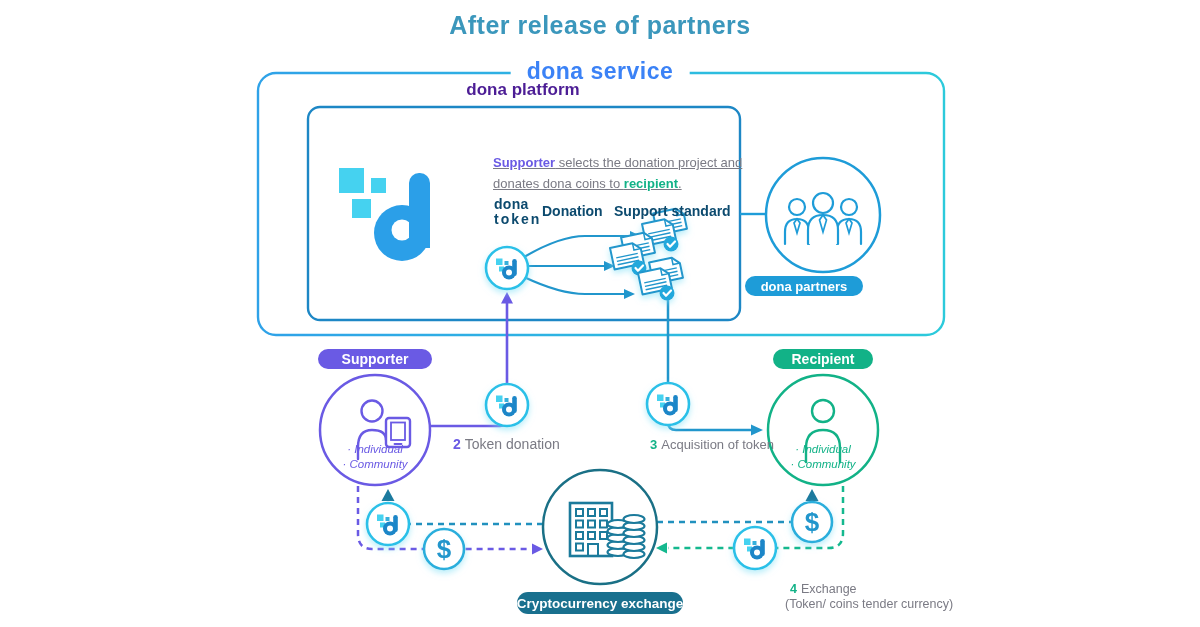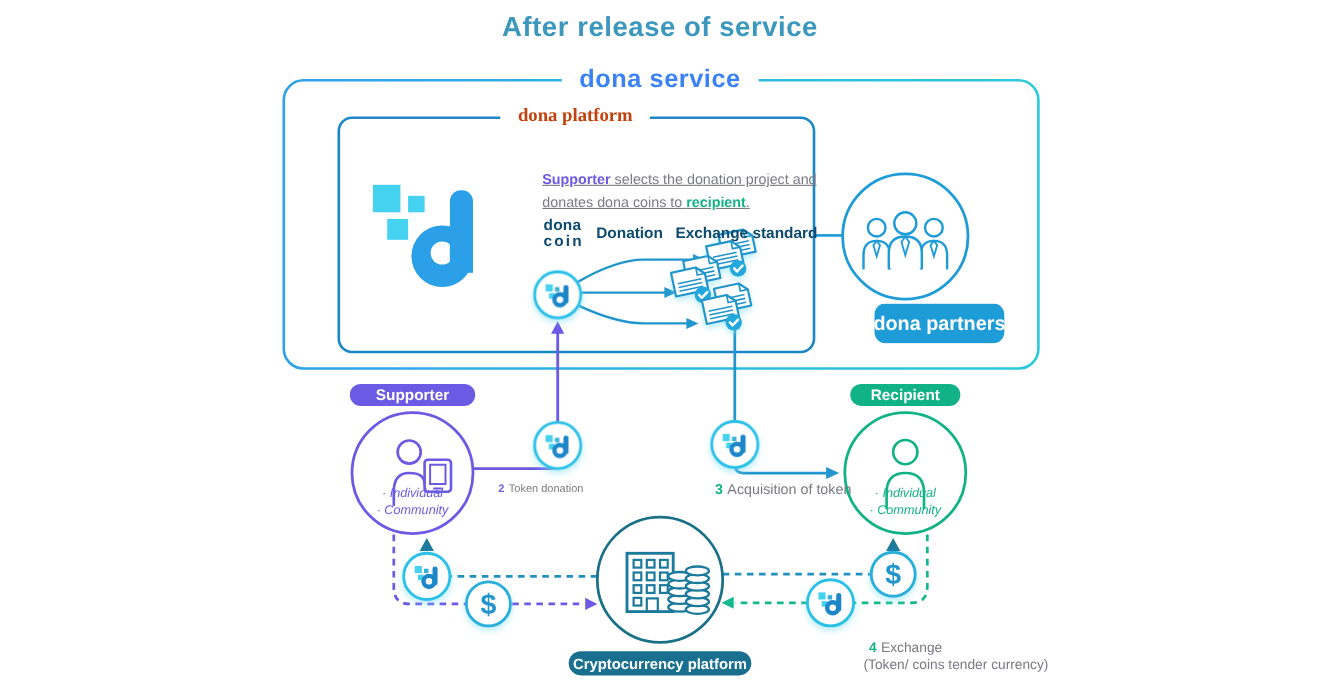--- a/index.html
+++ b/index.html
@@ -223,7 +223,7 @@
     </g>
   </svg>
 
-  <div class="abs page-title">After release of service</div>
+  <div class="abs page-title">After release of partners</div>
 
   <div class="abs boxlabel svc-label">dona service</div>
   <div class="abs boxlabel plat-label">dona platform</div>

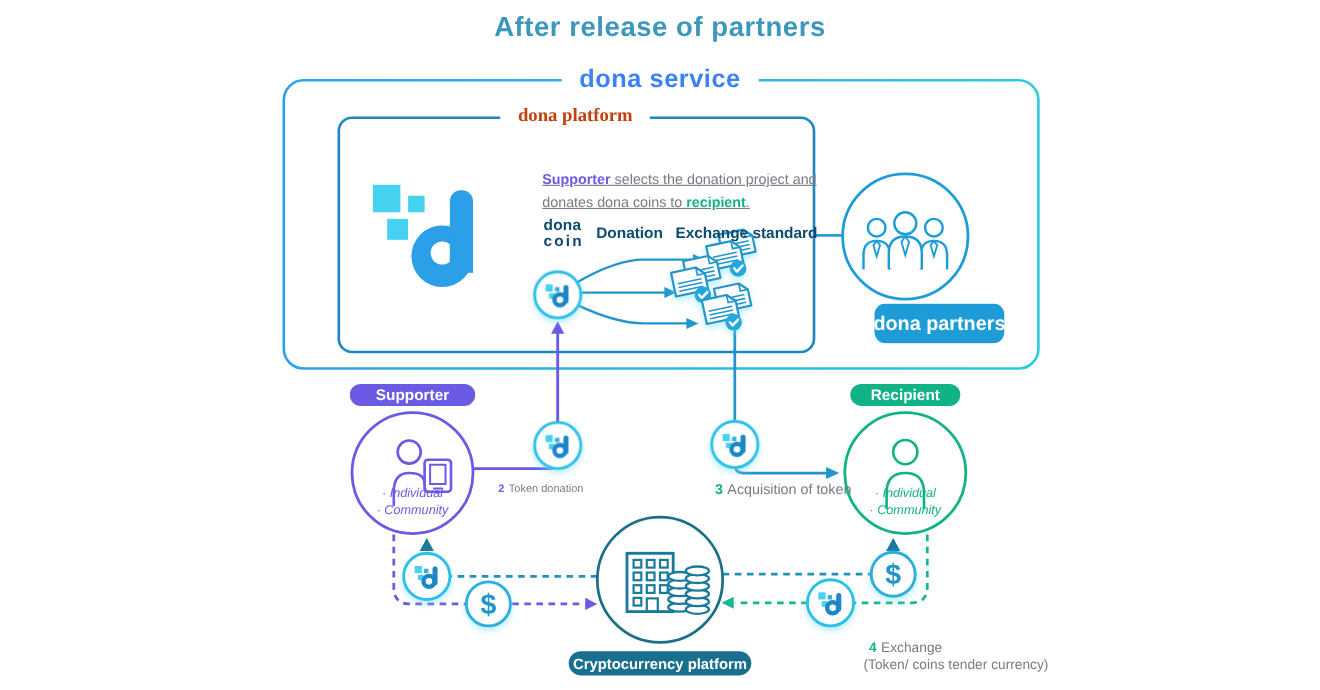--- a/index.html
+++ b/index.html
@@ -11,7 +11,7 @@
               color:#3b97bc;letter-spacing:.5px;}
   .boxlabel{background:#fff;padding:0 16px;font-weight:700;white-space:nowrap;}
   .svc-label{left:600px;top:58px;transform:translateX(-50%);font-size:23px;color:#3b82f6;letter-spacing:.5px;}
-  .plat-label{left:523px;top:95px;transform:translateX(-50%);font-size:17px;color:#c2410c;font-family:Liberation Serif, serif;}
+  .plat-label{left:523px;top:80px;transform:translateX(-50%);font-size:17px;color:#4c1d95;}
   .desc{left:493px;top:152px;font-size:13px;line-height:21px;color:#7a7a84;white-space:pre-wrap;text-decoration:underline;}
   .c-purple{color:#6a5ae4;font-weight:700;}
   .c-green{color:#12b287;font-weight:700;}

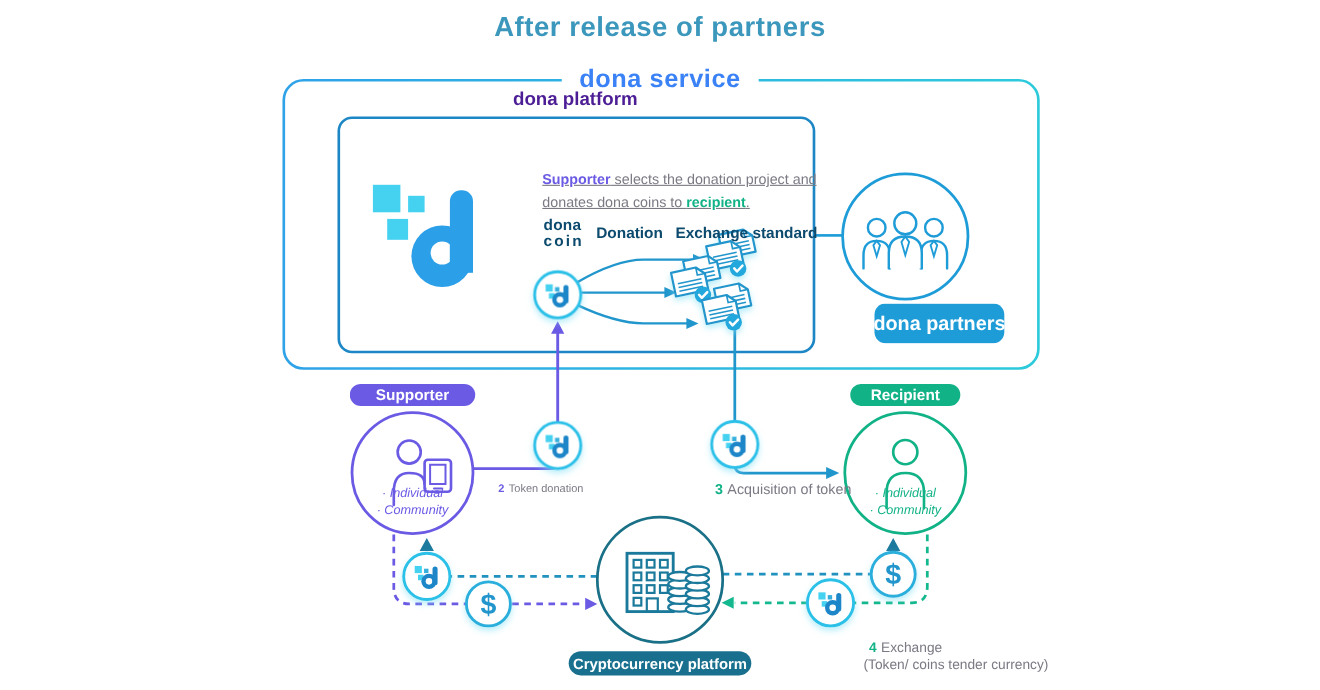--- a/index.html
+++ b/index.html
@@ -230,7 +230,7 @@
 
   <div class="abs desc"><span class="c-purple">Supporter</span><span> selects the donation project and</span><br><span>donates dona coins to </span><span class="c-green">recipient</span><span>.</span></div>
 
-  <div class="abs collabel" style="left:494px;top:197px;letter-spacing:.3px"><span>dona</span><br><span style="letter-spacing:2px">coin</span></div>
+  <div class="abs collabel" style="left:494px;top:197px;letter-spacing:.3px"><span>dona</span><br><span style="letter-spacing:2px">token</span></div>
   <div class="abs collabel" style="left:542px;top:204px">Donation</div>
   <div class="abs collabel" style="left:614px;top:204px">Exchange standard</div>
 

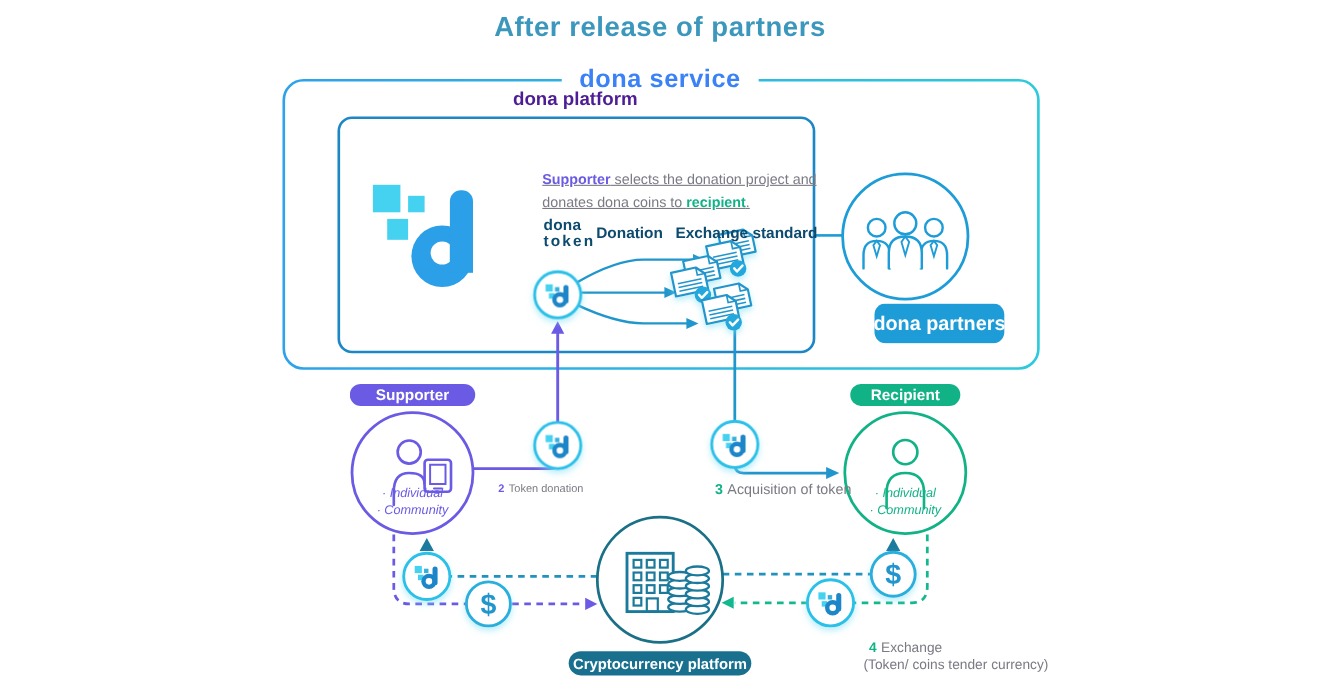--- a/index.html
+++ b/index.html
@@ -232,7 +232,7 @@
 
   <div class="abs collabel" style="left:494px;top:197px;letter-spacing:.3px"><span>dona</span><br><span style="letter-spacing:2px">token</span></div>
   <div class="abs collabel" style="left:542px;top:204px">Donation</div>
-  <div class="abs collabel" style="left:614px;top:204px">Exchange standard</div>
+  <div class="abs collabel" style="left:614px;top:204px">Support standard</div>
 
   <div class="abs badge b-partners">dona partners</div>
   <div class="abs badge b-supporter">Supporter</div>

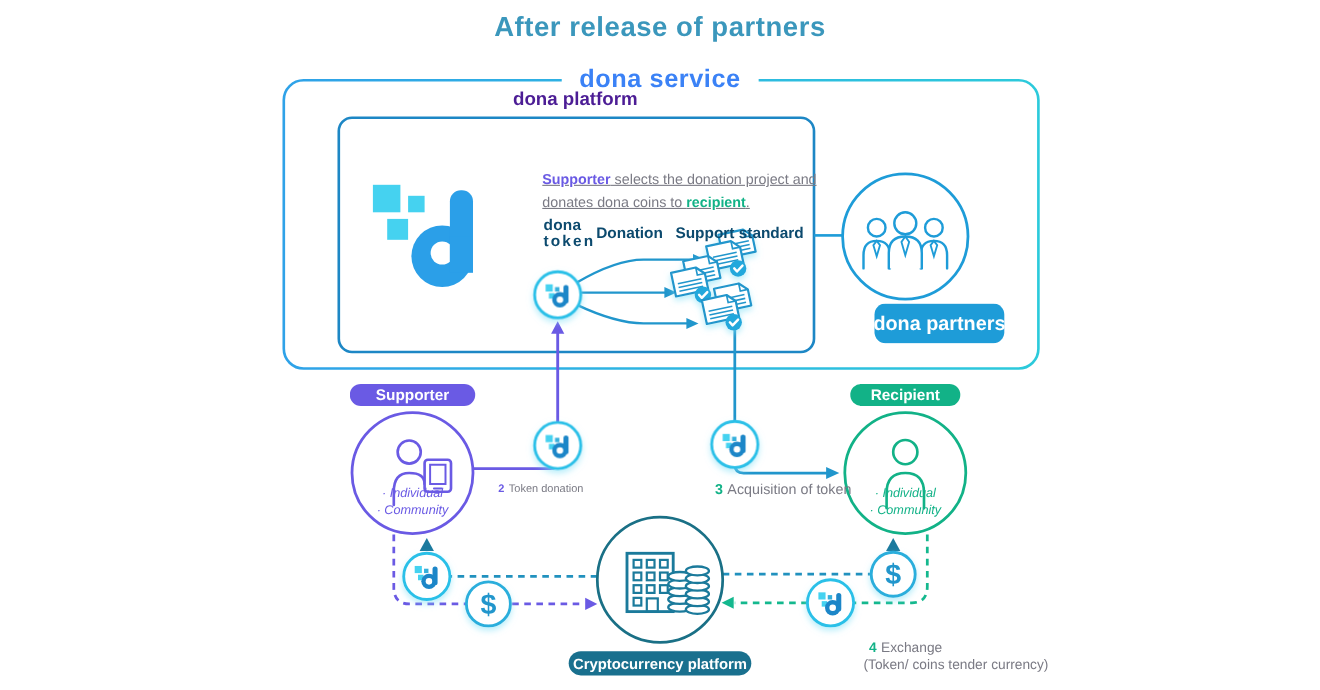--- a/index.html
+++ b/index.html
@@ -19,7 +19,7 @@
   .badge{color:#fff;font-weight:700;display:flex;align-items:center;justify-content:center;white-space:nowrap;}
   .b-supporter{left:318px;top:349px;width:114px;height:20px;border-radius:11px;background:#6a5ae4;font-size:14px;}
   .b-recipient{left:773px;top:349px;width:100px;height:20px;border-radius:11px;background:#12b287;font-size:14px;}
-  .b-partners{left:795px;top:276px;width:118px;height:36px;border-radius:10px;background:#1e9cd8;font-size:18px;}
+  .b-partners{left:745px;top:276px;width:118px;height:20px;border-radius:10px;background:#1e9cd8;font-size:13px;}
   .b-crypto{left:517px;top:592px;width:166px;height:22px;border-radius:12px;background:#19708e;font-size:13.5px;}
   .items{width:140px;text-align:center;font-size:11.5px;font-weight:500;line-height:15px;font-style:italic;}
   .items.sup{left:305px;top:442px;color:#6a5ae4;}

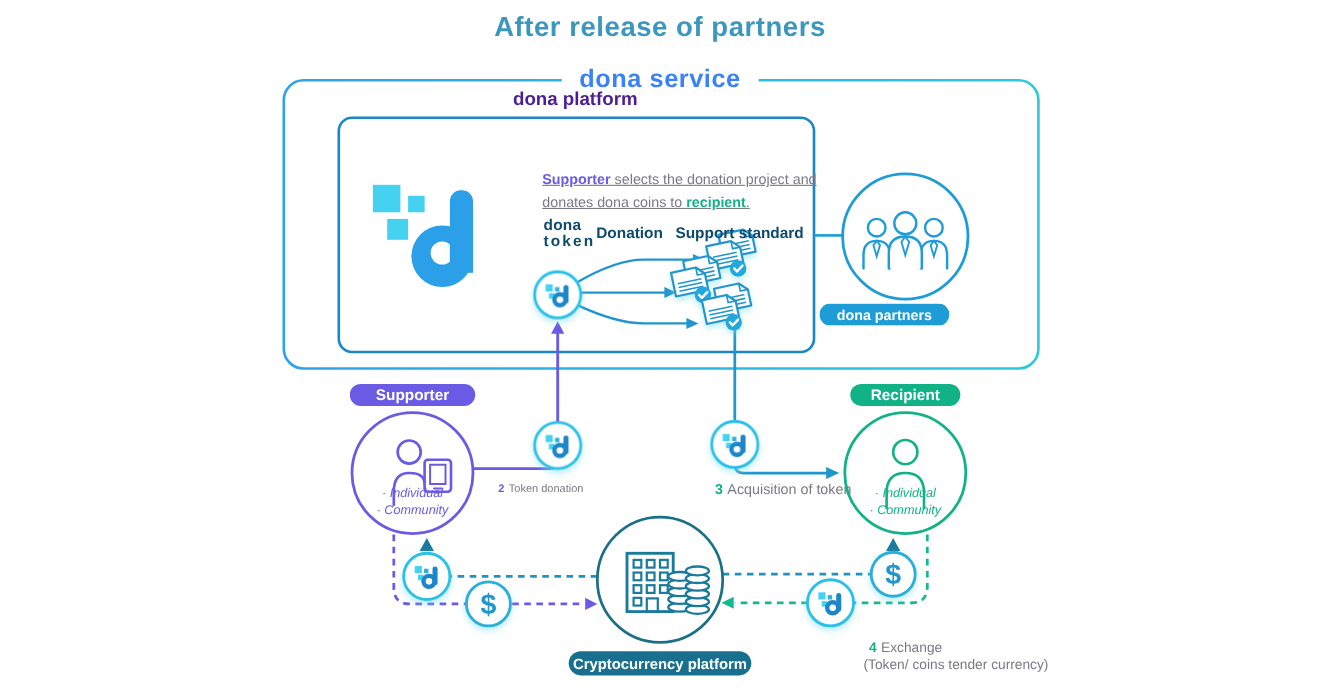--- a/index.html
+++ b/index.html
@@ -26,7 +26,7 @@
   .items.rec{left:753px;top:442px;color:#12b287;}
   .flow{font-size:12.5px;color:#7a7a84;line-height:15px;white-space:nowrap;}
   .flow .num{margin-right:4px;}
-  .f2{left:453px;top:437px;font-size:10px;}
+  .f2{left:453px;top:437px;font-size:14px;}
   .f3{left:650px;top:437px;font-size:13px;}
   .f1{left:340px;top:559px;}
   .f4{left:785px;top:582px;}

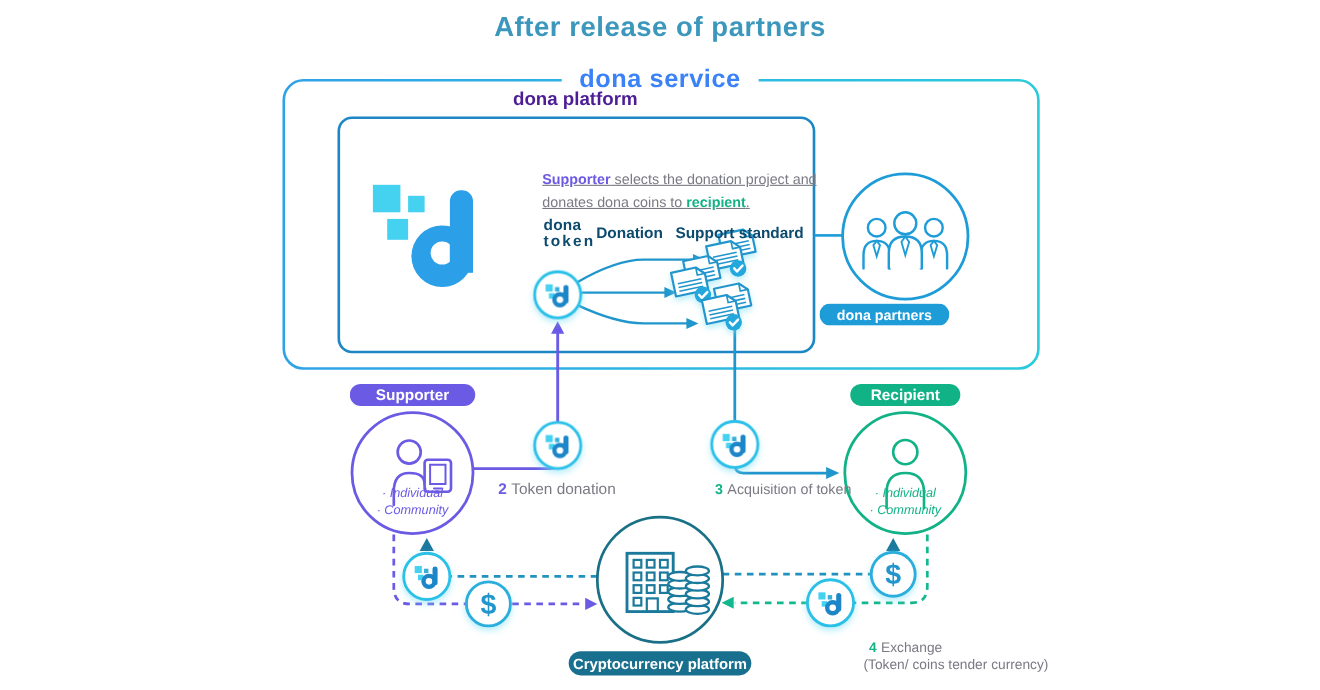--- a/index.html
+++ b/index.html
@@ -237,7 +237,7 @@
   <div class="abs badge b-partners">dona partners</div>
   <div class="abs badge b-supporter">Supporter</div>
   <div class="abs badge b-recipient">Recipient</div>
-  <div class="abs badge b-crypto">Cryptocurrency platform</div>
+  <div class="abs badge b-crypto">Cryptocurrency exchange</div>
 
   <div class="abs items sup"><span>· Individual</span><br><span>· Community</span></div>
   <div class="abs items rec"><span>· Individual</span><br><span>· Community</span></div>

